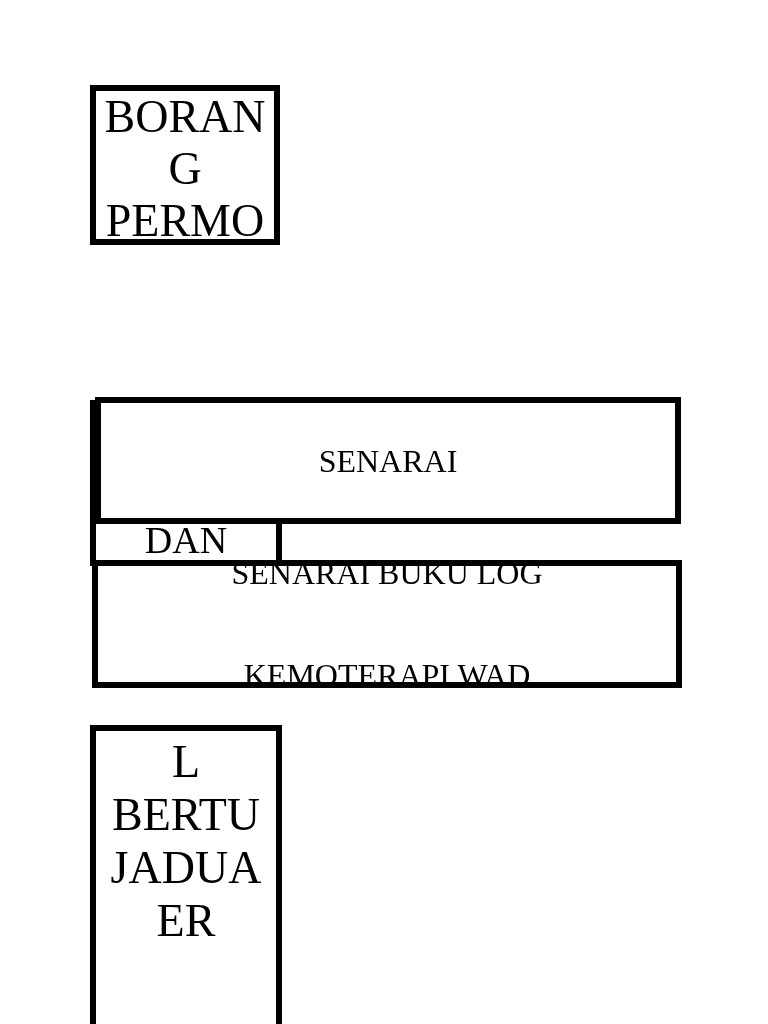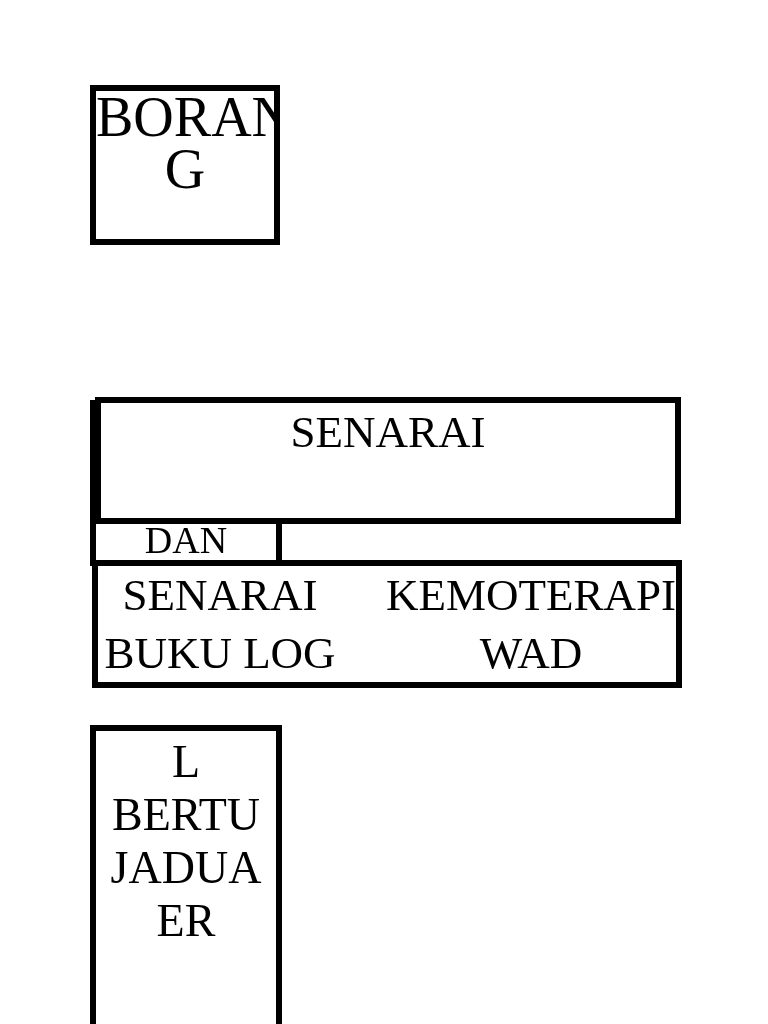--- a/index.html
+++ b/index.html
@@ -25,7 +25,7 @@
     overflow: hidden;
   }
   .narrow {
-    font-size: 56px;
+    font-size: 46px;
     line-height: 52px;
   }
   .narrow .line { display: block; }

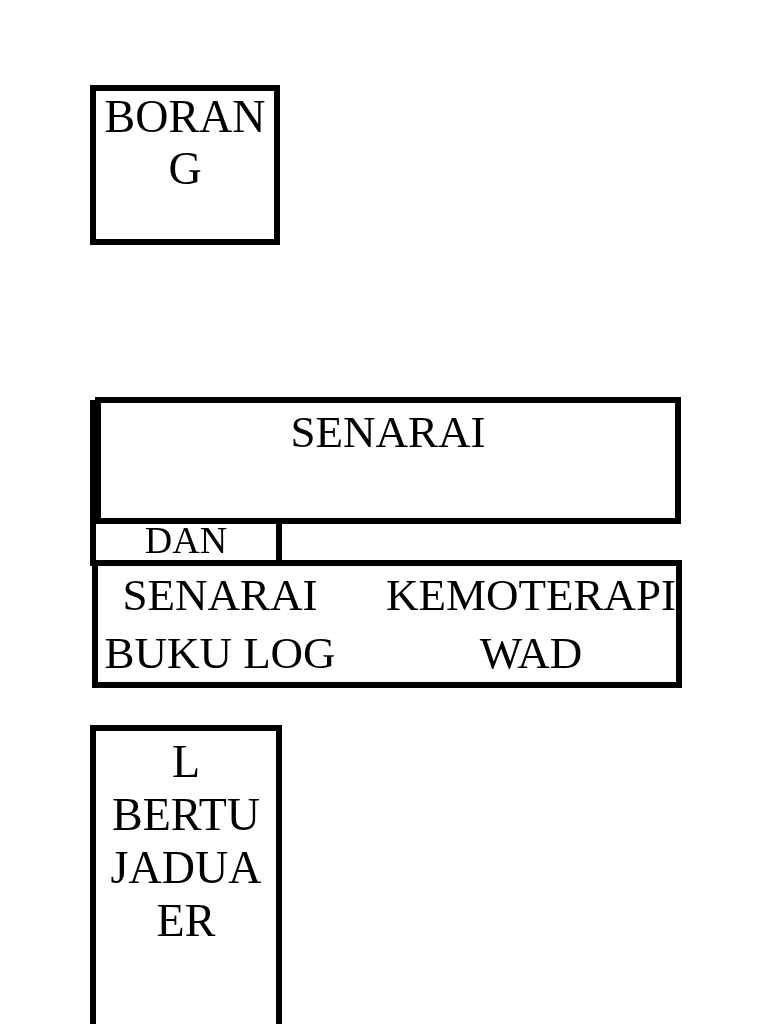--- a/index.html
+++ b/index.html
@@ -83,6 +83,7 @@
   <div id="cell-borang" class="cell narrow">
     <span class="line">BORAN</span>
     <span class="line">G</span>
+    <span class="line">PERMO</span>
   </div>
 
 

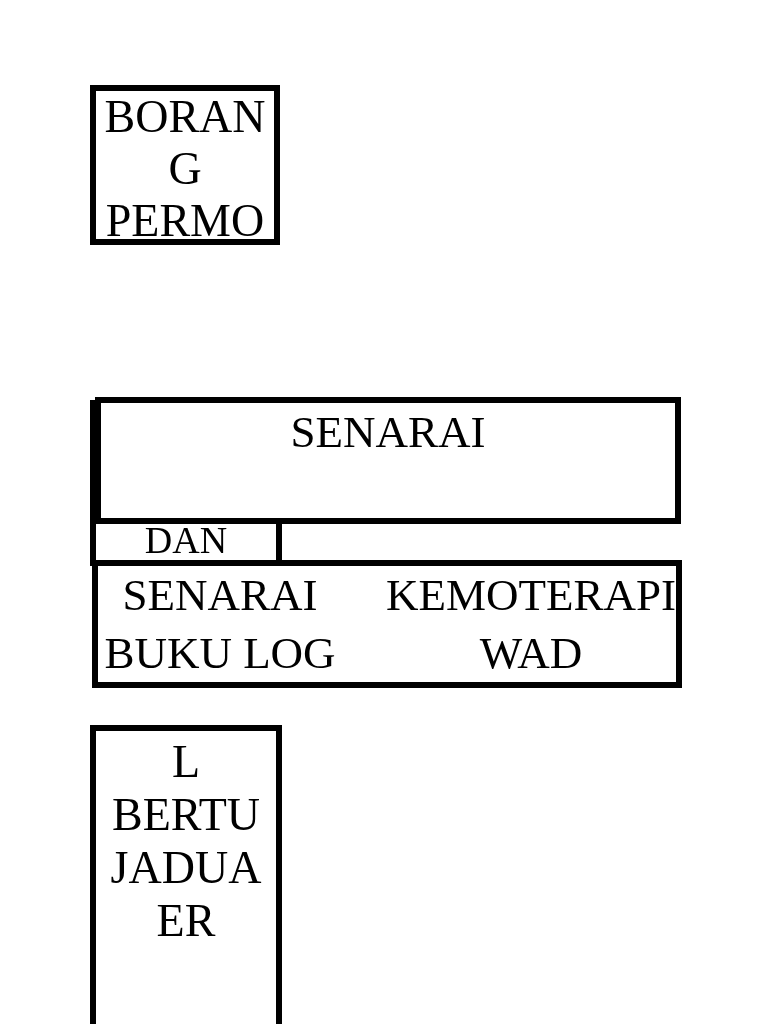--- a/index.html
+++ b/index.html
@@ -30,10 +30,10 @@
   }
   .narrow .line { display: block; }
   .wide {
-    font-size: 45px;
+    font-size: 32px;
     line-height: 58px;
     display: flex;
-    flex-direction: row;
+    flex-direction: column;
     justify-content: center;
   }
   .wide .line { display: block; }

